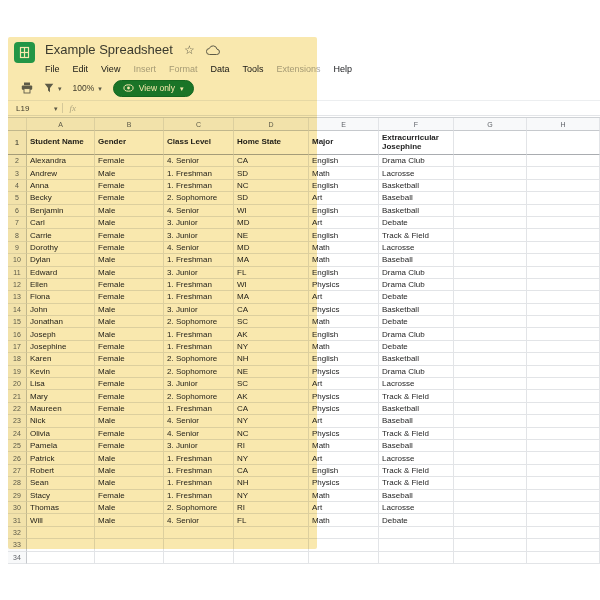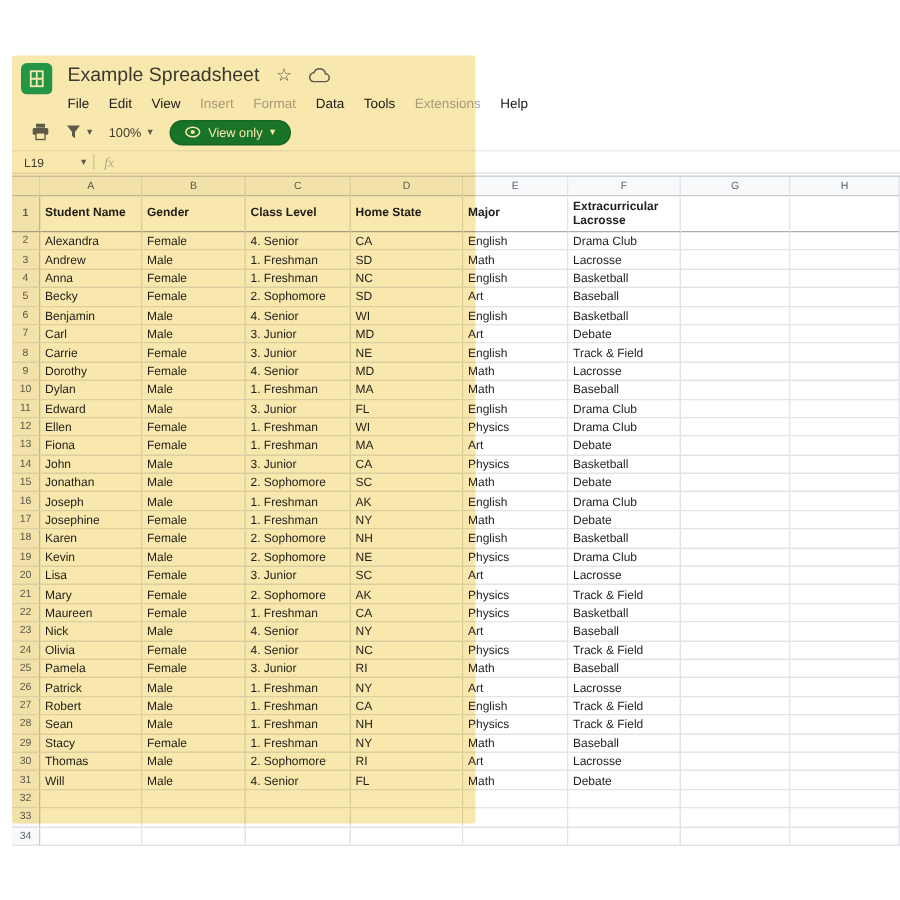--- a/index.html
+++ b/index.html
@@ -164,7 +164,7 @@
         <div class="cell datacell" style="width: 70px;">Class Level</div>
         <div class="cell datacell" style="width: 75px;">Home State</div>
         <div class="cell datacell" style="width: 70px;">Major</div>
-        <div class="cell datacell" style="width: 75px;">Extracurricular Lacrosse</div>
+        <div class="cell datacell" style="width: 75px;">Extracurricular Josephine</div>
         <div class="cell datacell" style="width: 73px;"></div>
         <div class="cell datacell" style="width: 73px;"></div>
       </div>

